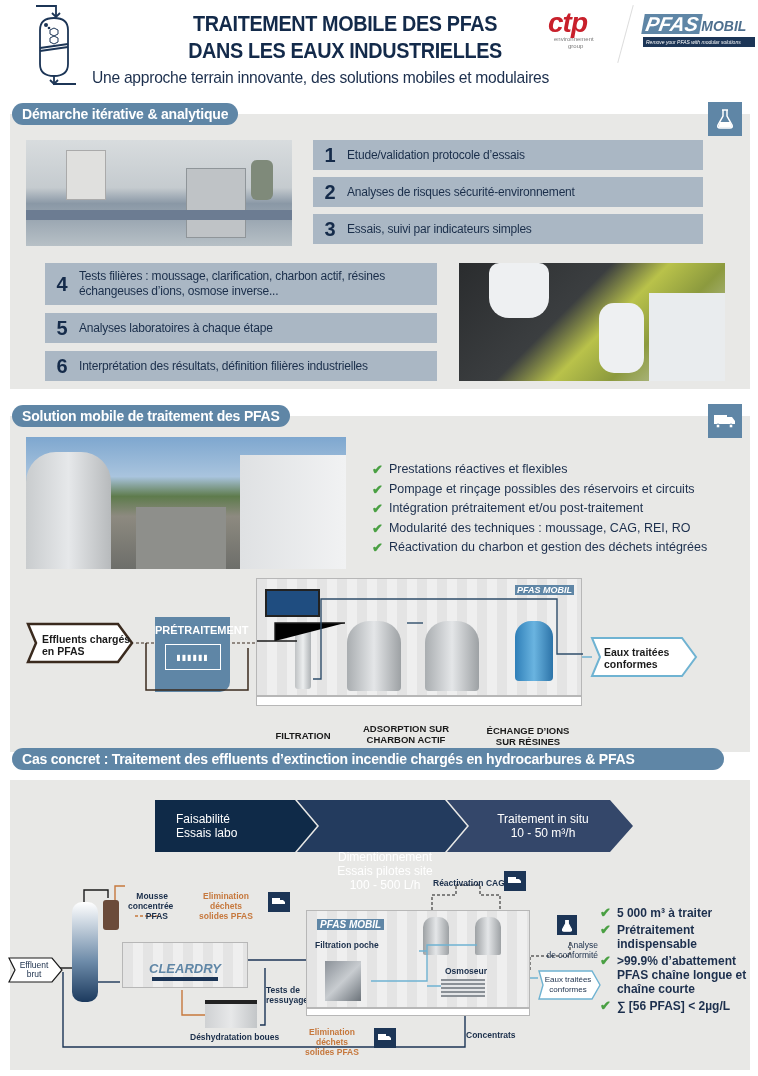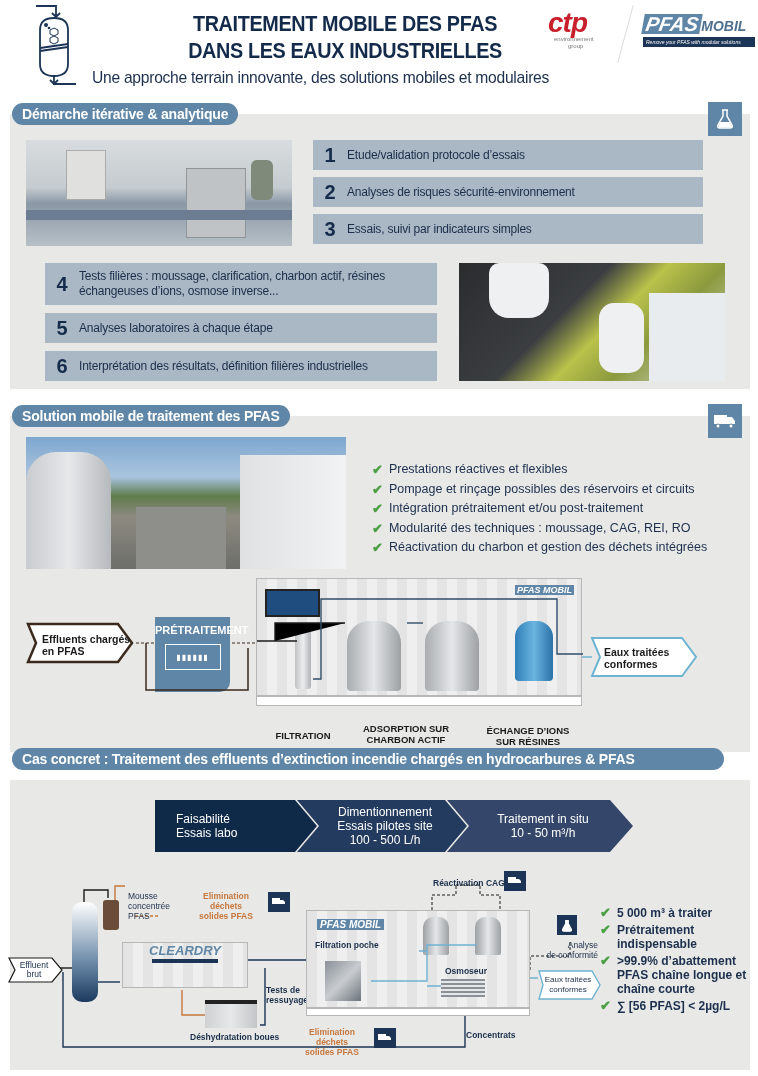--- a/index.html
+++ b/index.html
@@ -240,7 +240,7 @@
       <div>Essais labo</div>
     </div>
 </div>
-<div class="chevron" style="left:320px;top:804px;width:130px;height:44px">
+<div class="chevron" style="left:320px;top:849px;width:130px;height:44px">
   <div>
       <div>Dimentionnement</div>
       <div>Essais pilotes site</div>

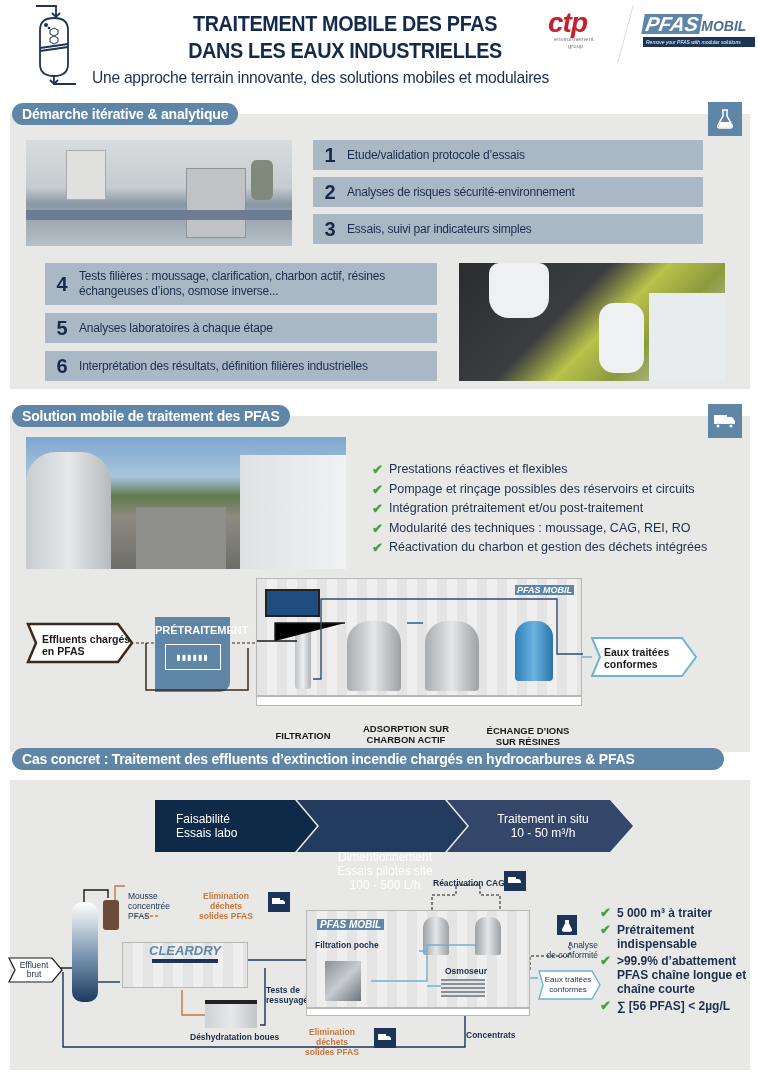--- a/index.html
+++ b/index.html
@@ -294,7 +294,7 @@
       <div>brut</div>
   </div>
 
-  <div class="abs" style="left:128px;top:891px;font-size:8.5px;font-weight:normal;text-align:left;line-height:10px;width:40px">
+  <div class="abs" style="left:128px;top:891px;font-size:8.5px;font-weight:bold;text-align:right;line-height:10px;width:40px">
     <div>Mousse</div>
       <div>concentrée</div>
       <div>PFAS</div>

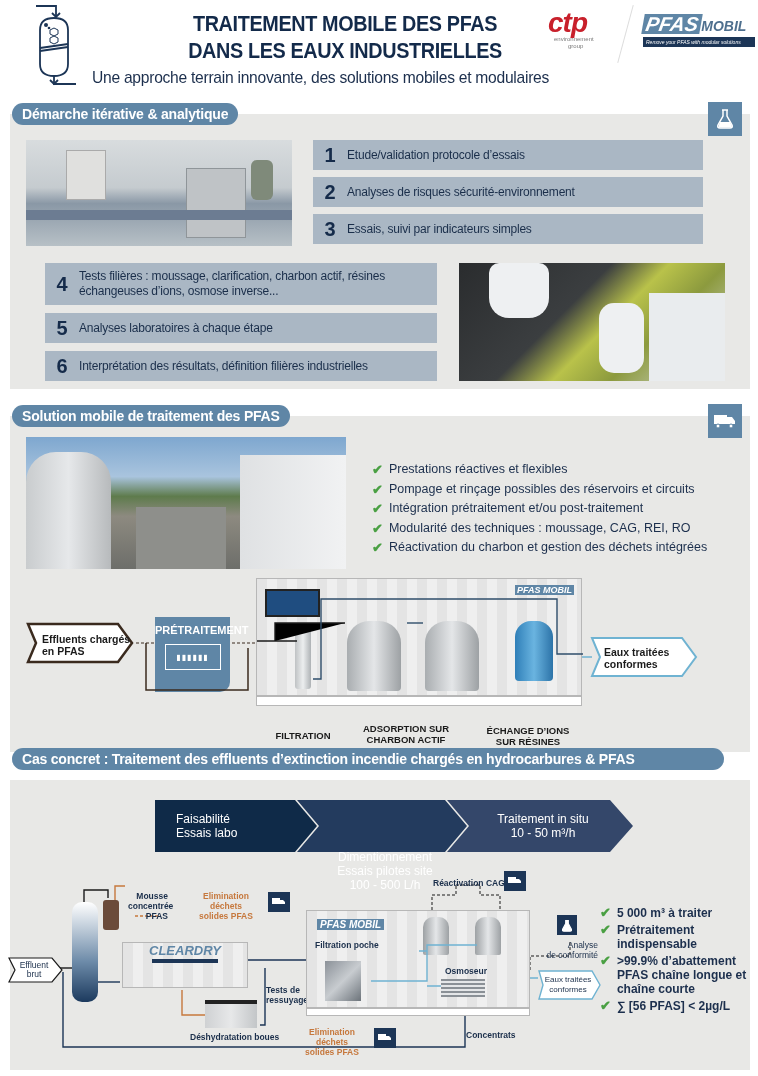--- a/index.html
+++ b/index.html
@@ -311,7 +311,7 @@
     </div>
 
   <div class="container-box" style="left:122px;top:942px;width:126px;height:46px">
-    <div style="color:#5f86a6;font-weight:bold;font-style:italic;font-size:13px;text-align:center;margin-top:0">CLEARDRY</div>
+    <div style="color:#5f86a6;font-weight:bold;font-style:italic;font-size:13px;text-align:center;margin-top:18px">CLEARDRY</div>
     <div style="margin:1px auto 0;width:66px;height:4px;background:#1c3556"></div>
   </div>
 

